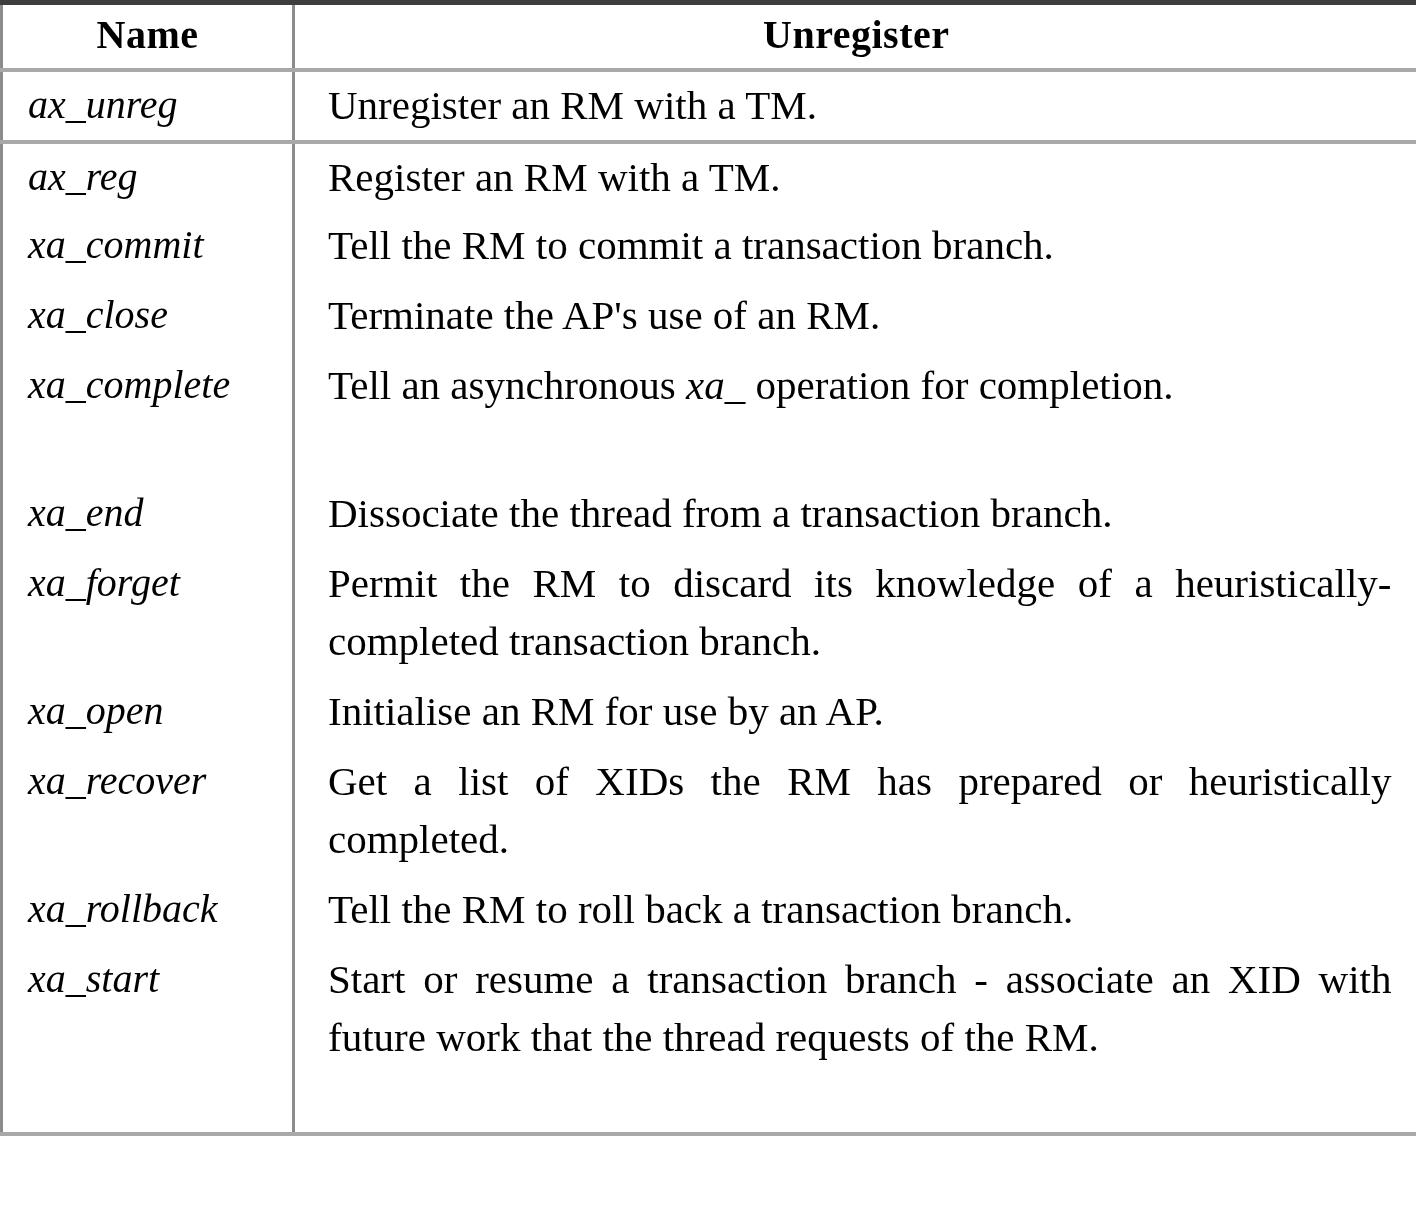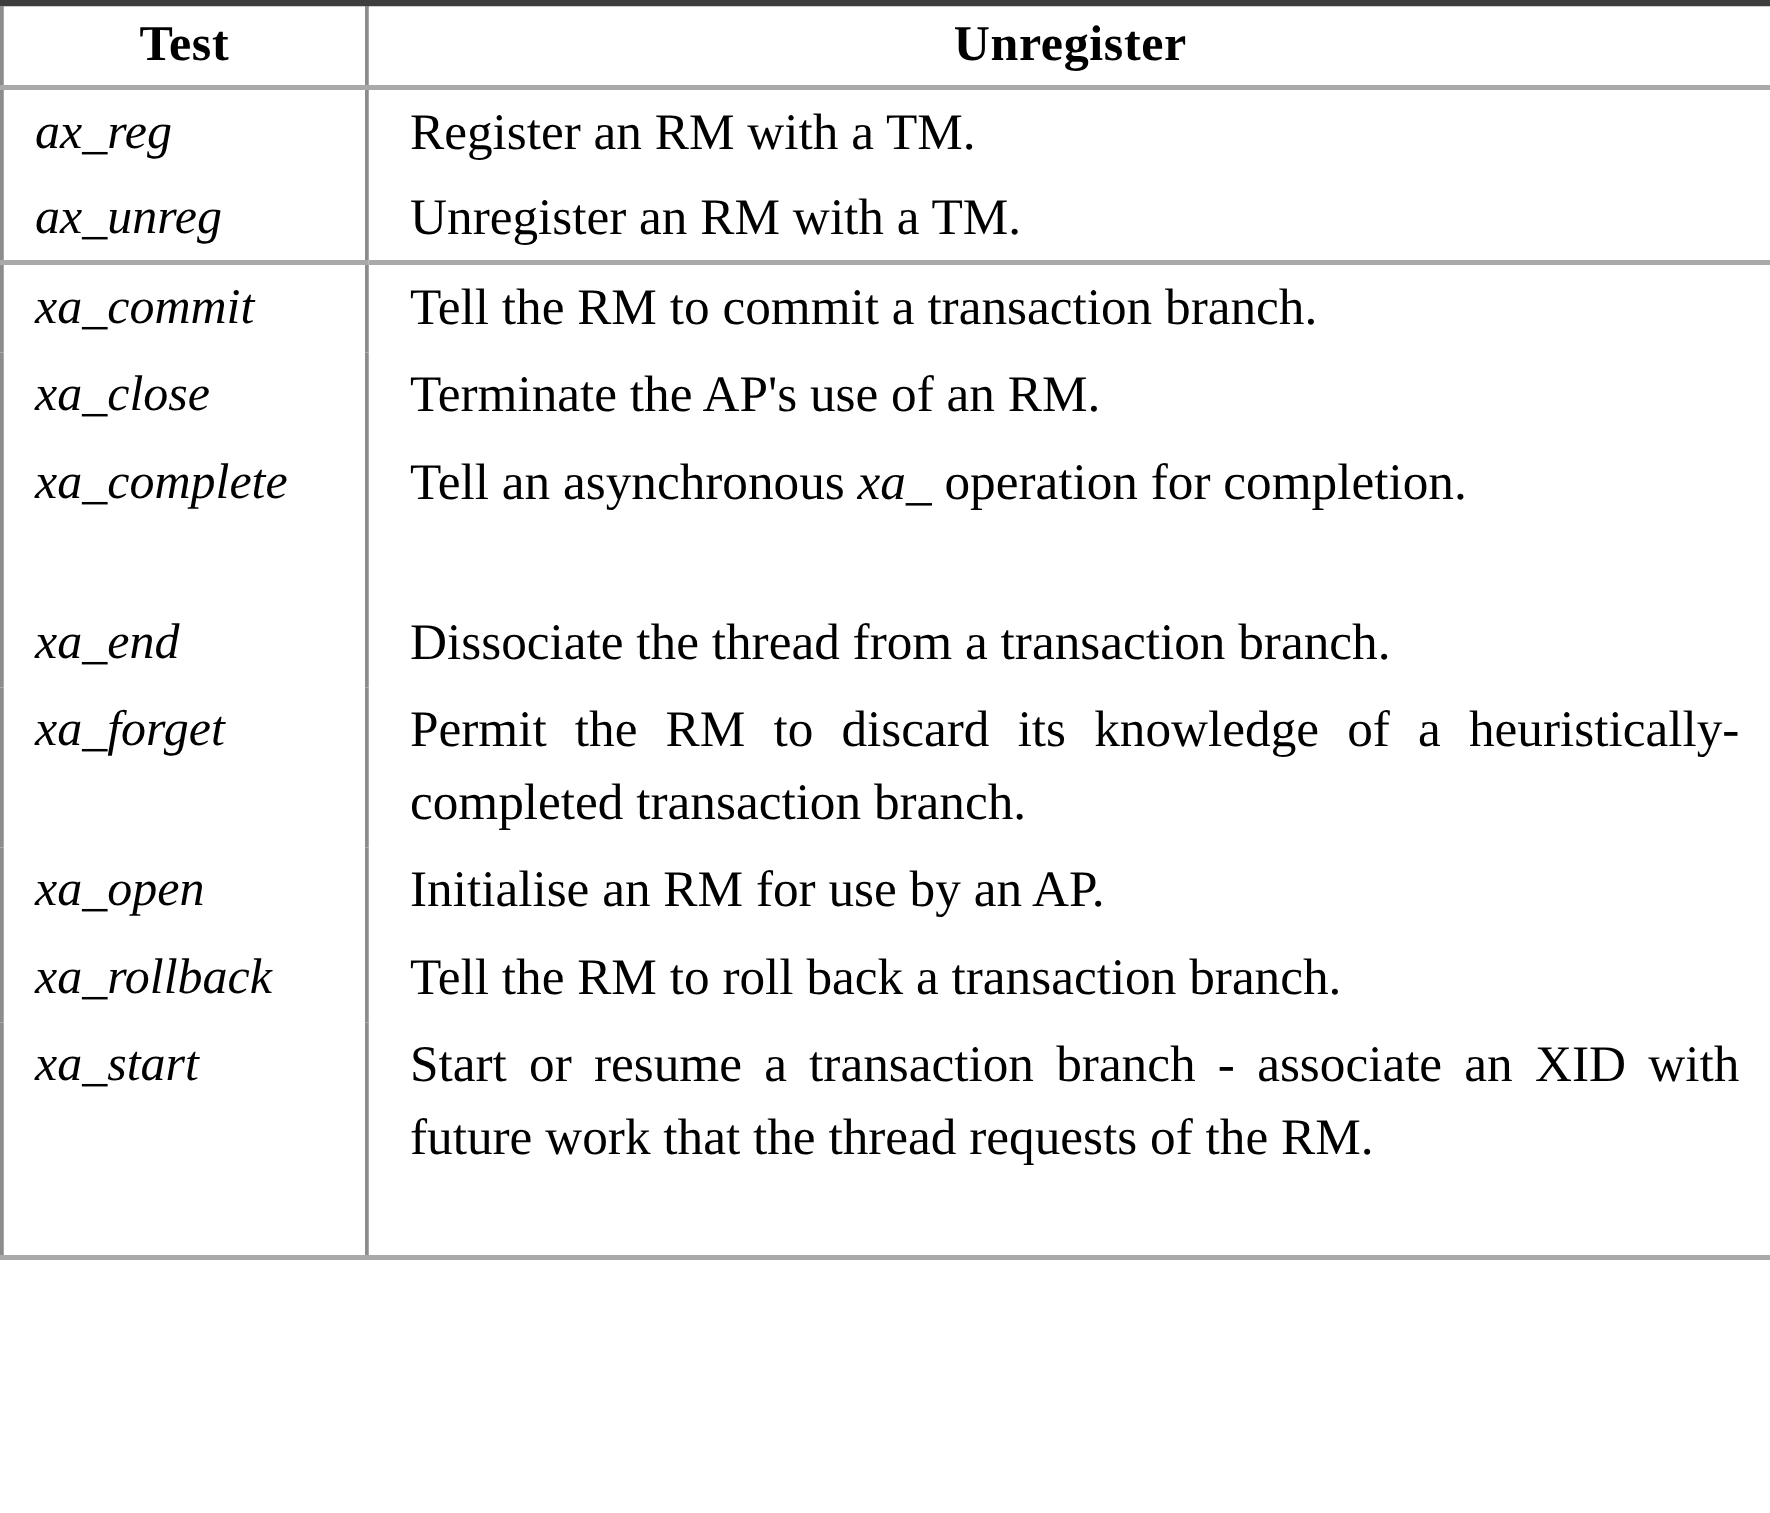--- a/index.html
+++ b/index.html
@@ -101,7 +101,7 @@
     </colgroup>
     <thead>
       <tr class="head-row">
-        <th class="head-cell name-cell">Test</th>
+        <th class="head-cell name-cell">Name</th>
         <th class="head-cell desc-head">Unregister</th>
       </tr>
     </thead>

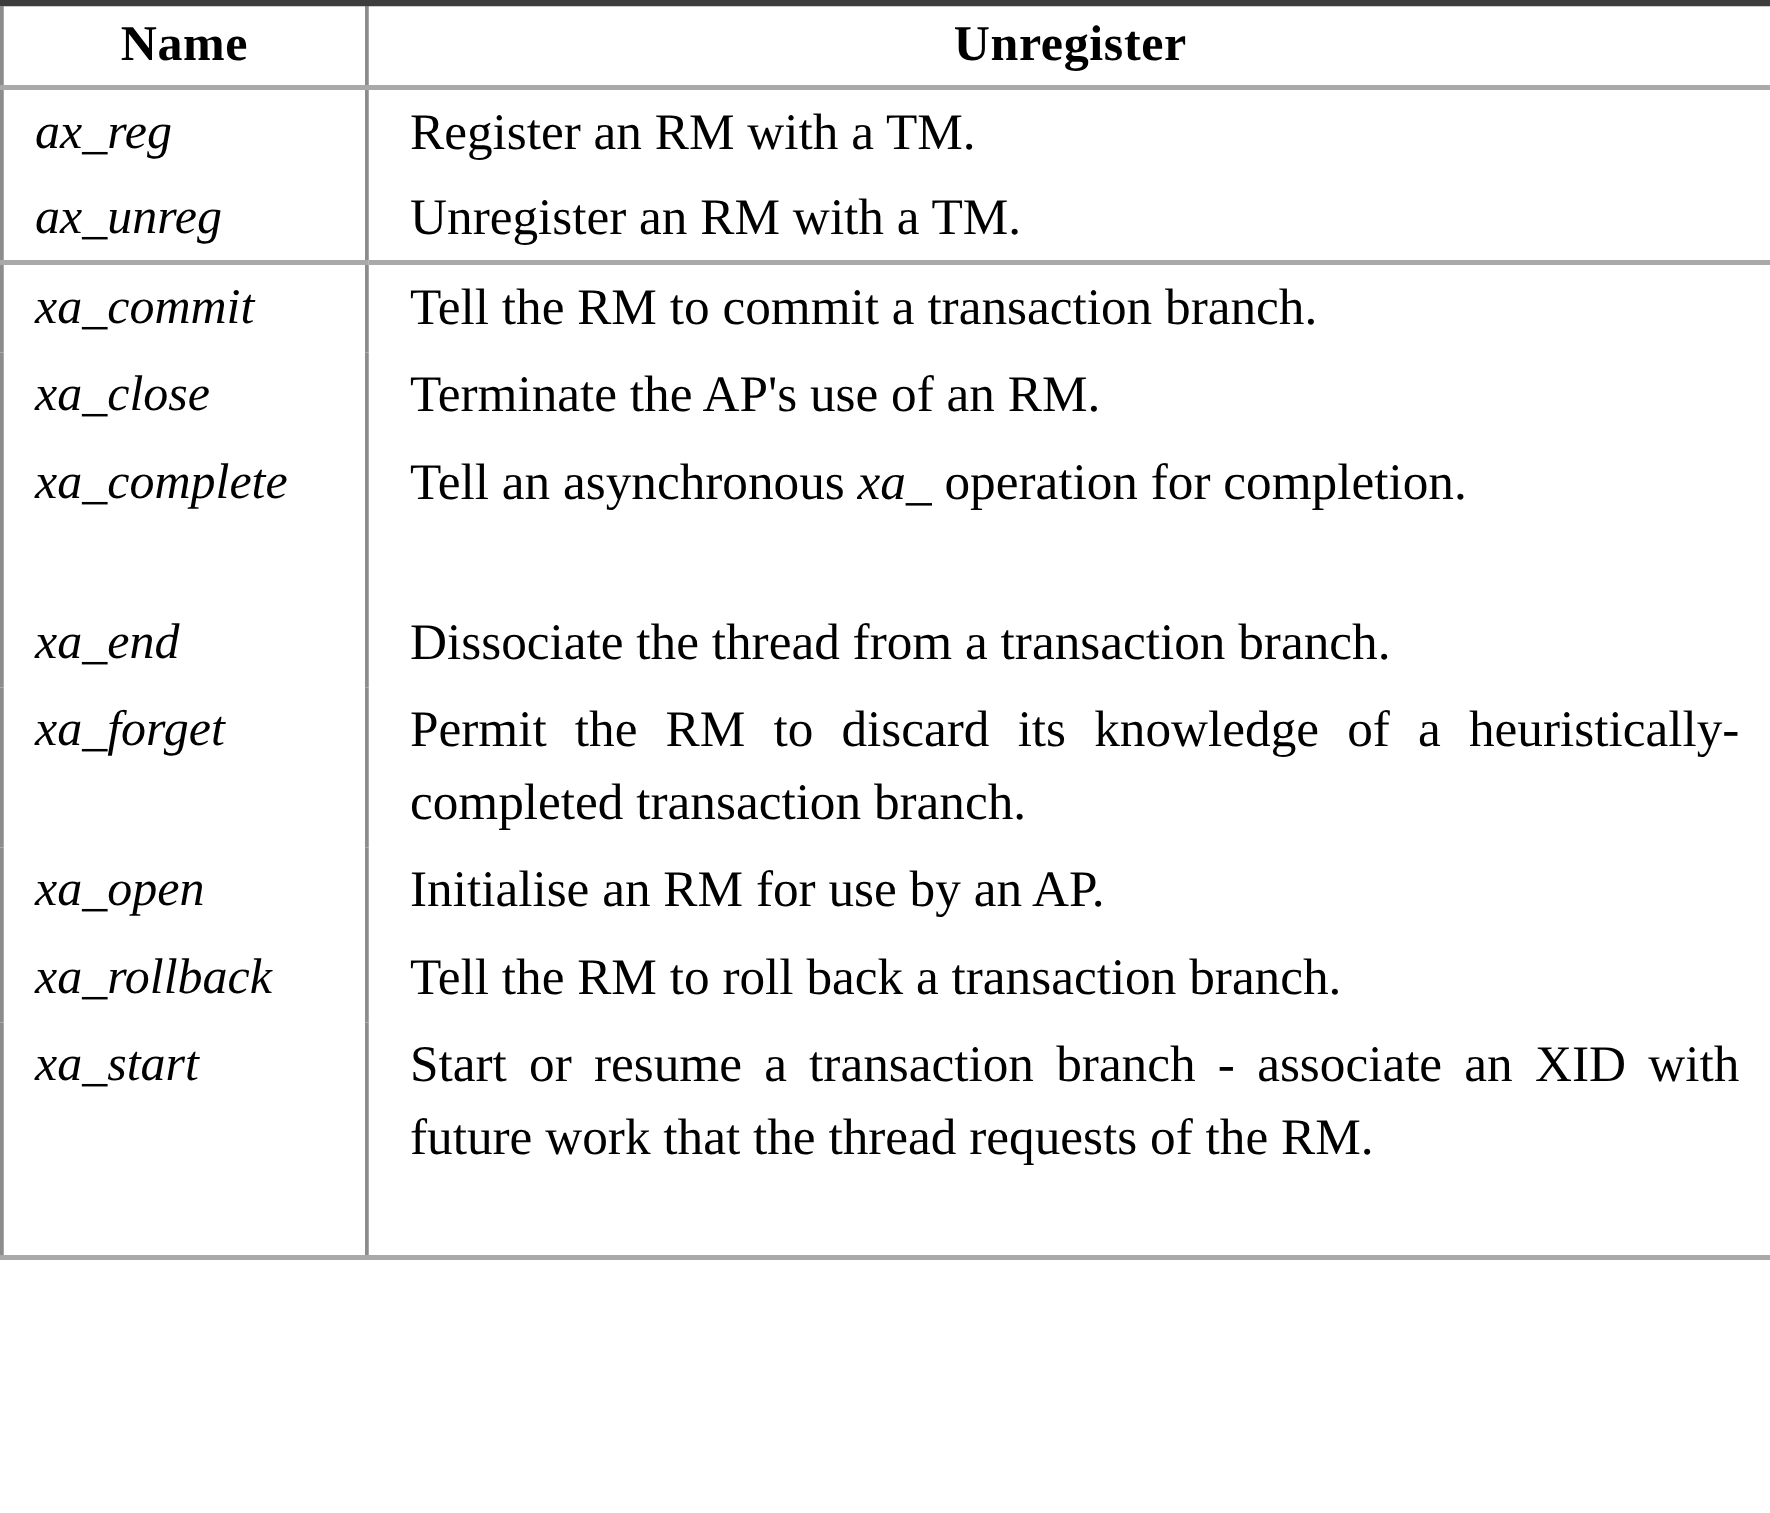--- a/index.html
+++ b/index.html
@@ -106,13 +106,13 @@
       </tr>
     </thead>
     <tbody>
+      <tr class="r-ax group-end">
+        <td class="name-cell">ax_unreg</td>
+        <td class="desc-cell single">Unregister an RM with a TM.</td>
+      </tr>
       <tr class="r-ax">
         <td class="name-cell">ax_reg</td>
         <td class="desc-cell single">Register an RM with a TM.</td>
-      </tr>
-      <tr class="r-ax group-end">
-        <td class="name-cell">ax_unreg</td>
-        <td class="desc-cell single">Unregister an RM with a TM.</td>
       </tr>
     </tbody>
     <tbody>

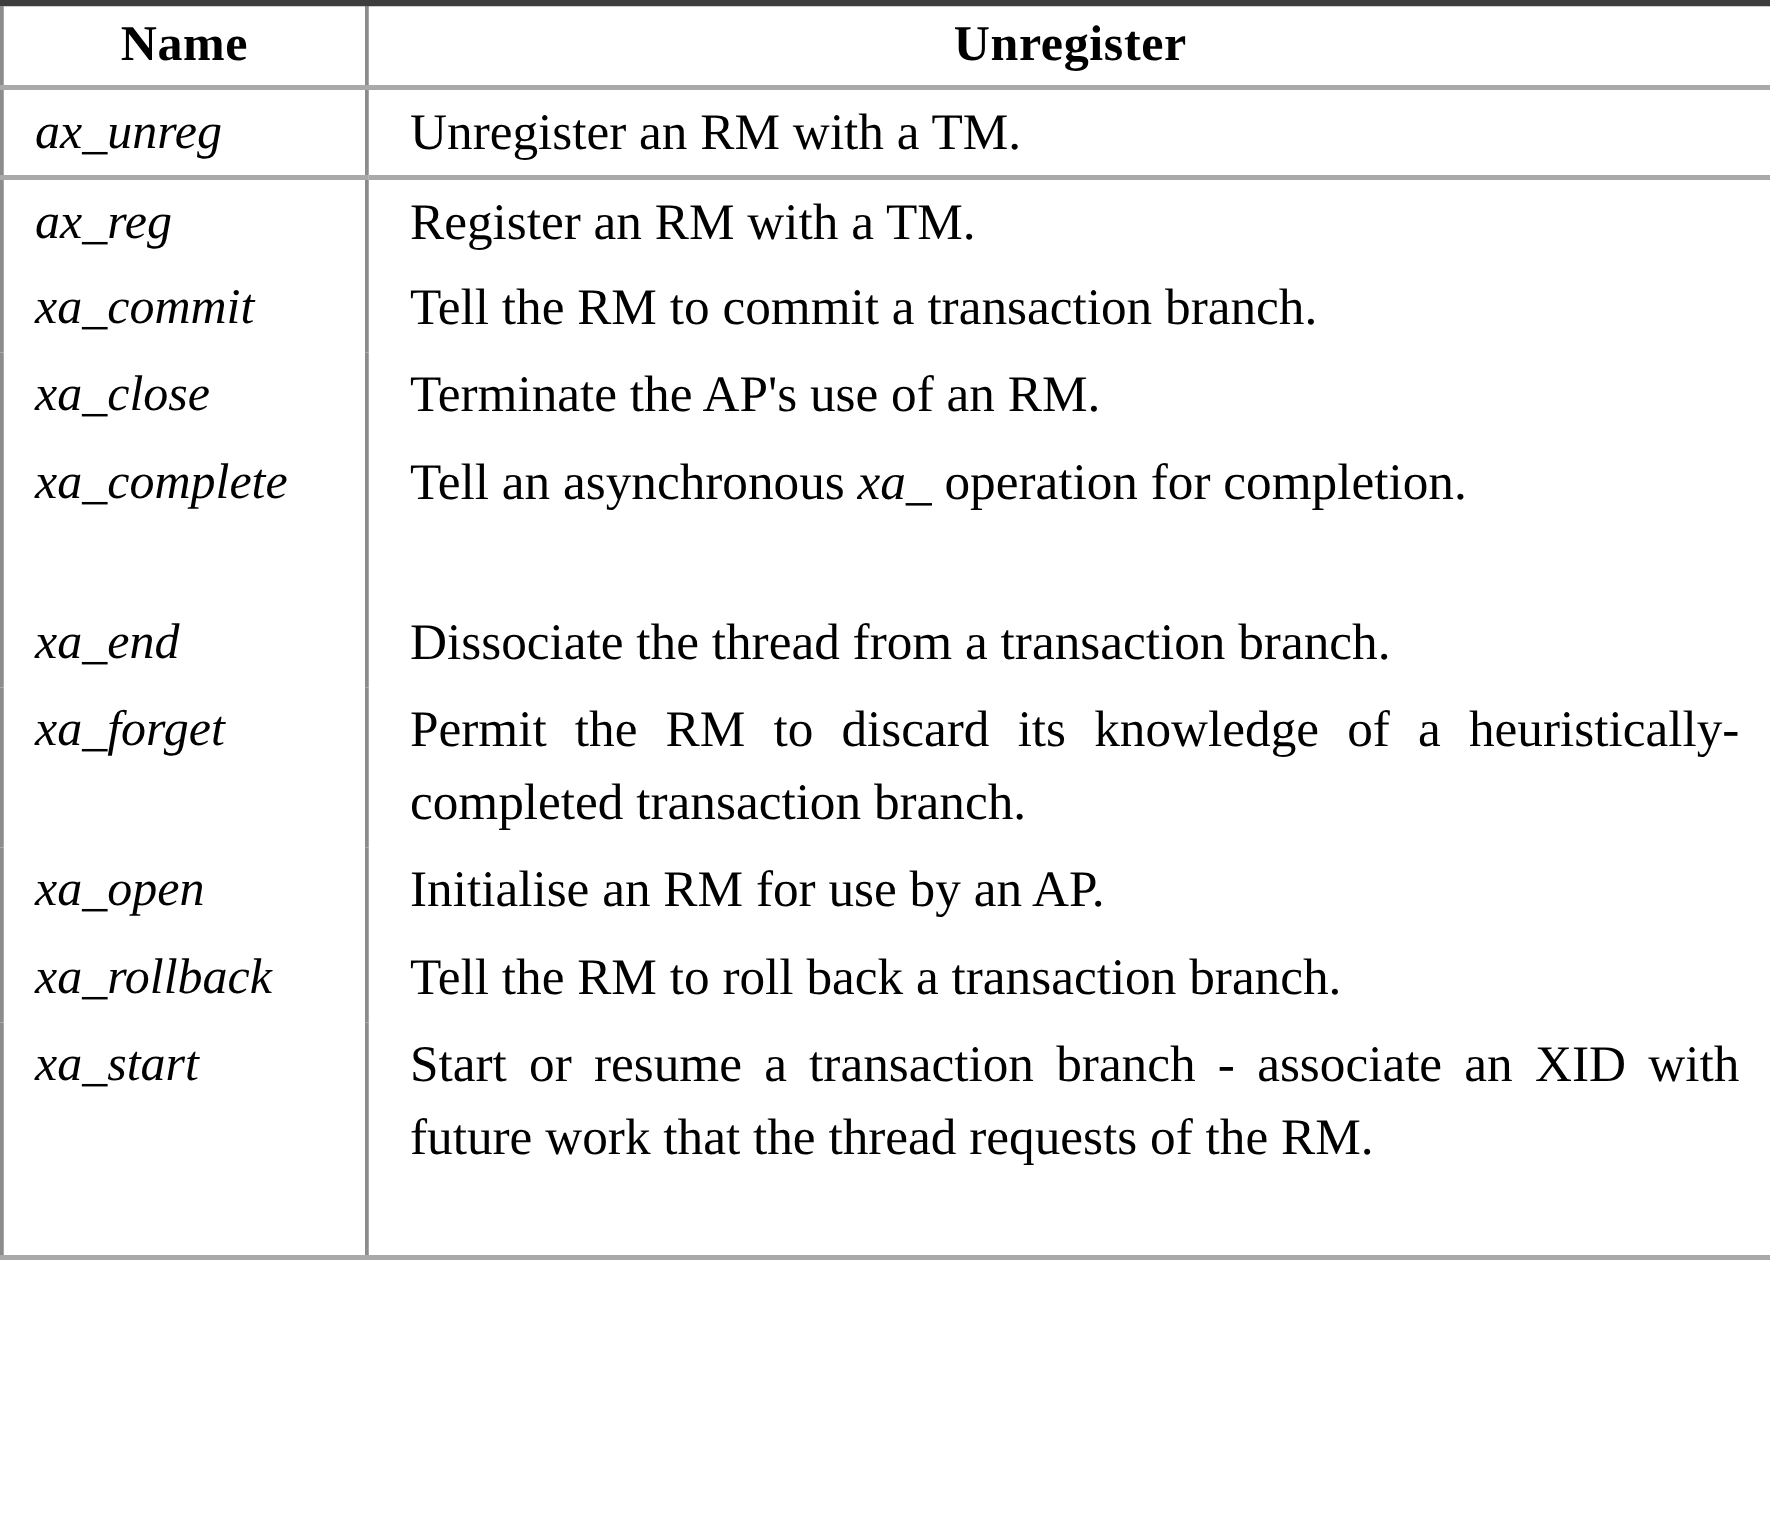--- a/index.html
+++ b/index.html
@@ -140,6 +140,10 @@
         <td class="name-cell">xa_open</td>
         <td class="desc-cell single">Initialise an RM for use by an AP.</td>
       </tr>
+      <tr class="r-two">
+        <td class="name-cell">xa_recover</td>
+        <td class="desc-cell">Get a list of XIDs the RM has prepared or heuristically completed.</td>
+      </tr>
       <tr class="r-one">
         <td class="name-cell">xa_rollback</td>
         <td class="desc-cell single">Tell the RM to roll back a transaction branch.</td>

